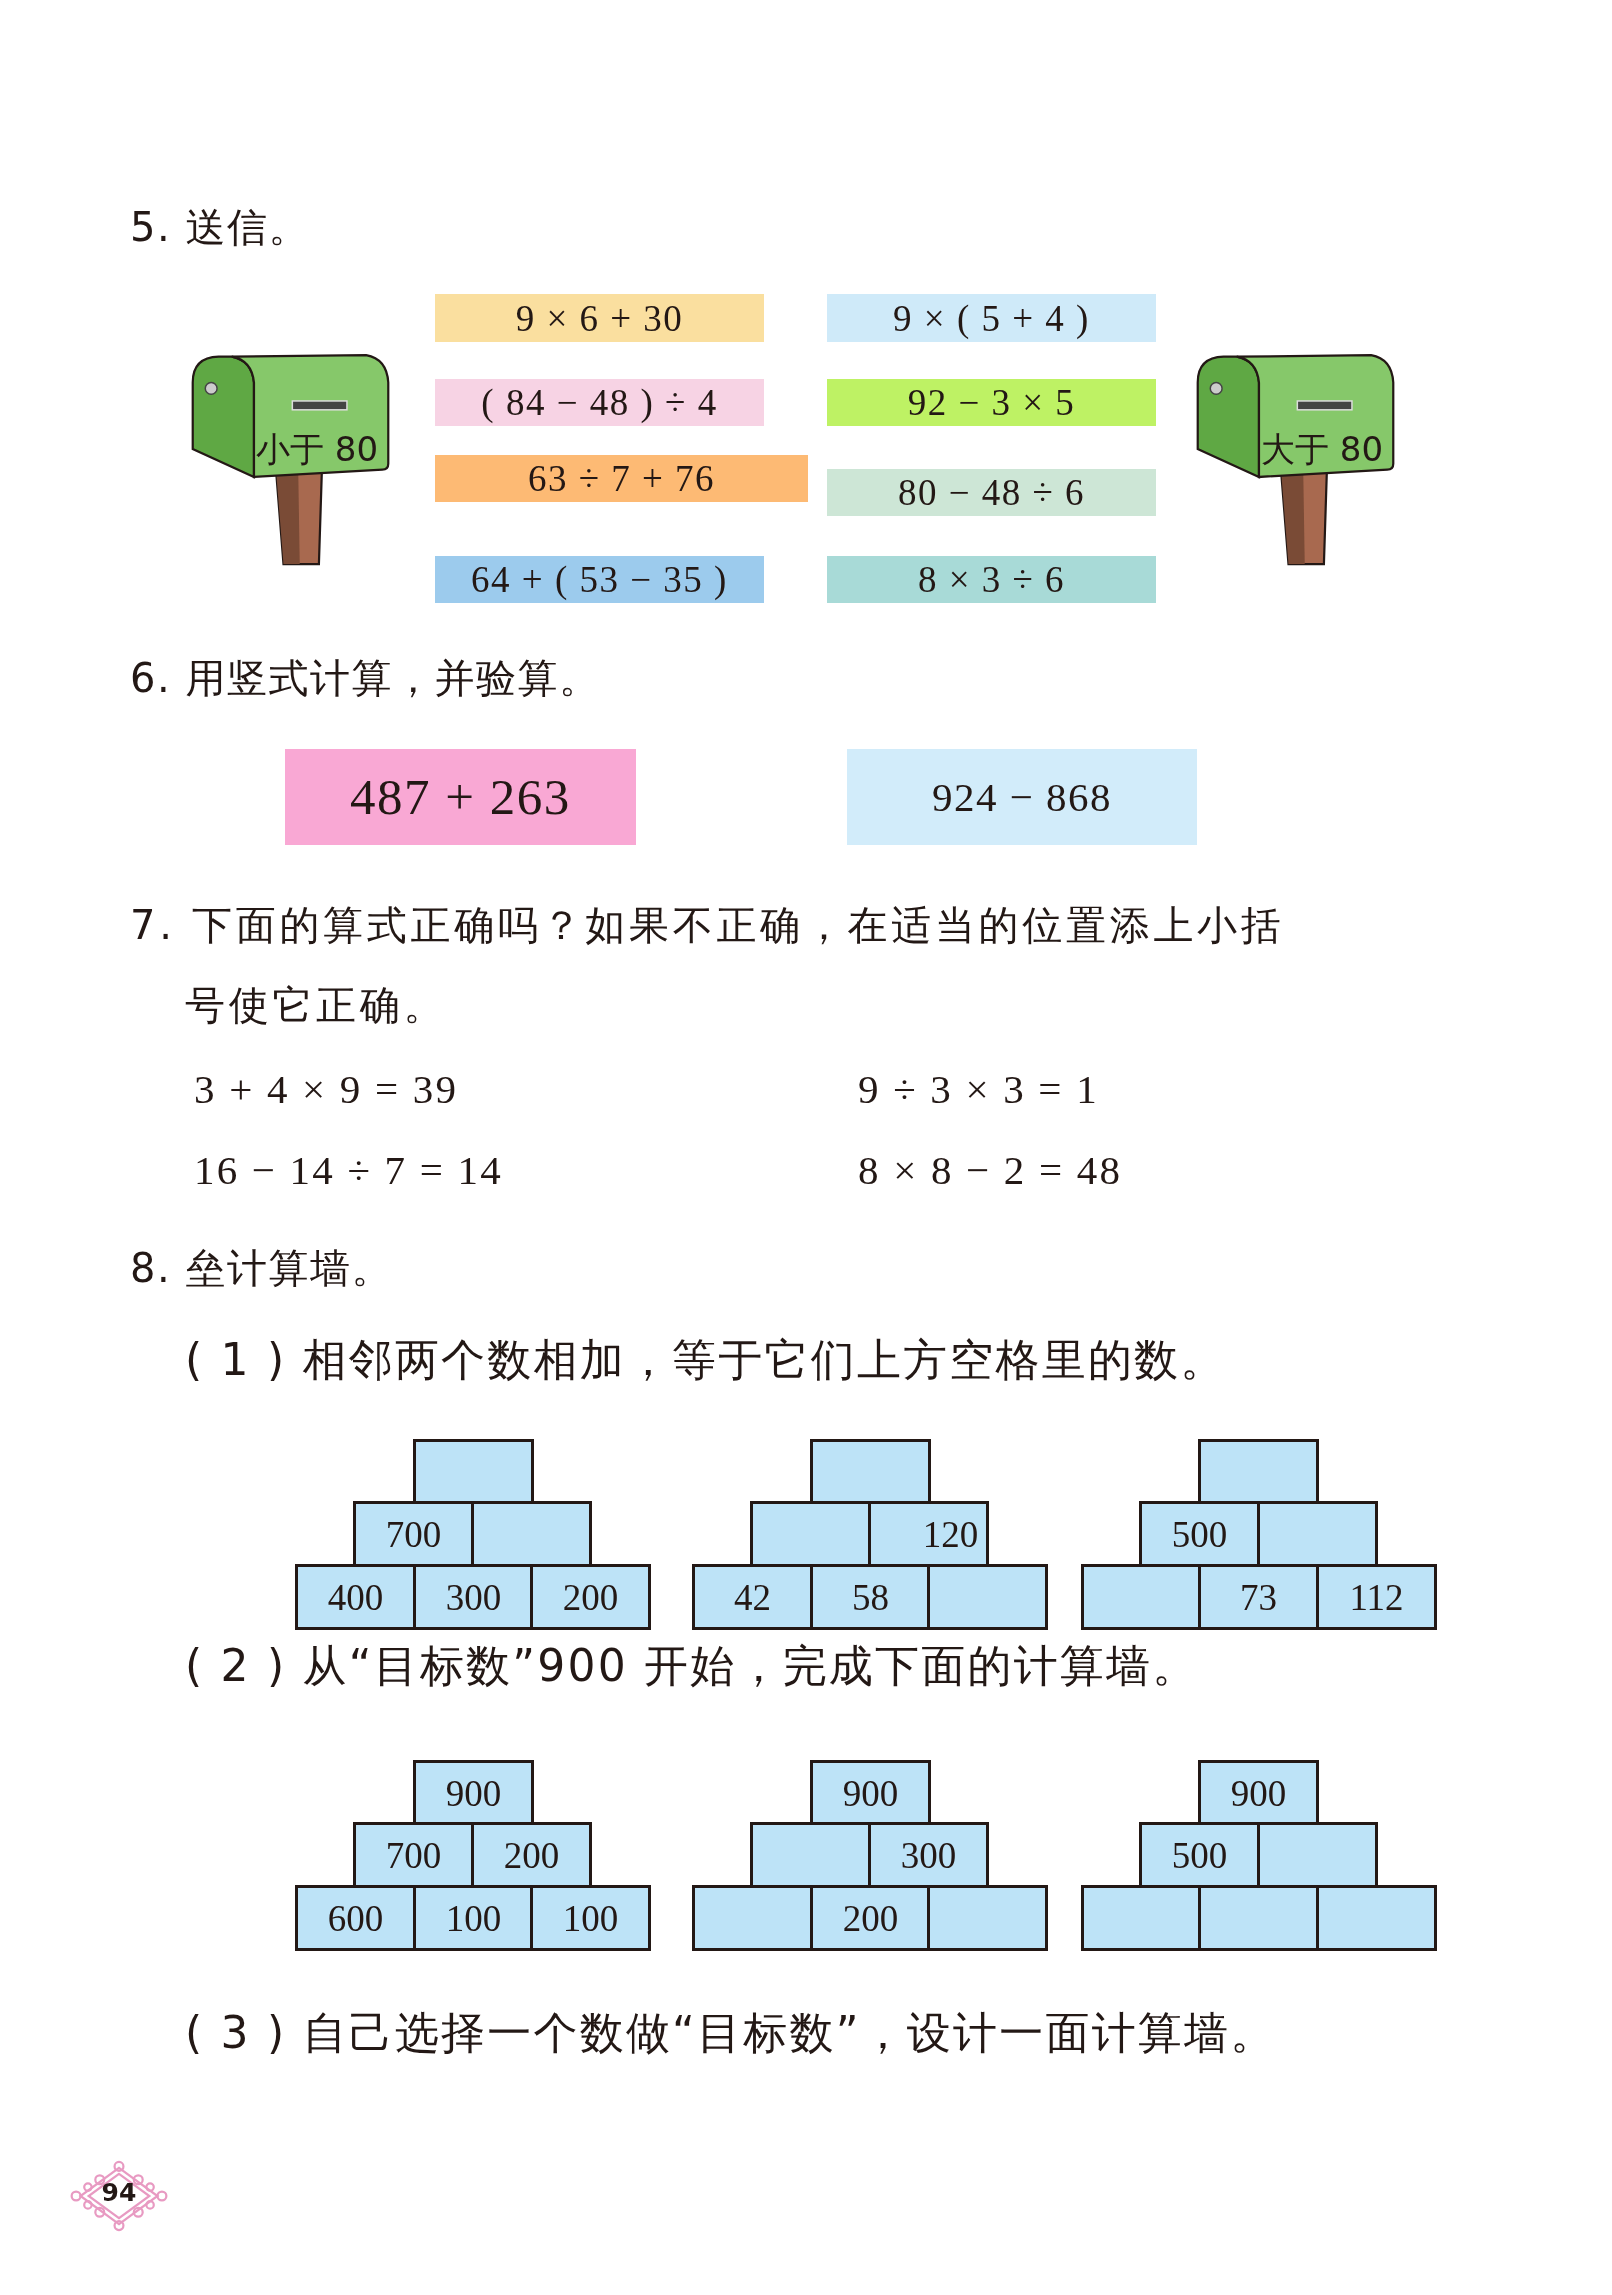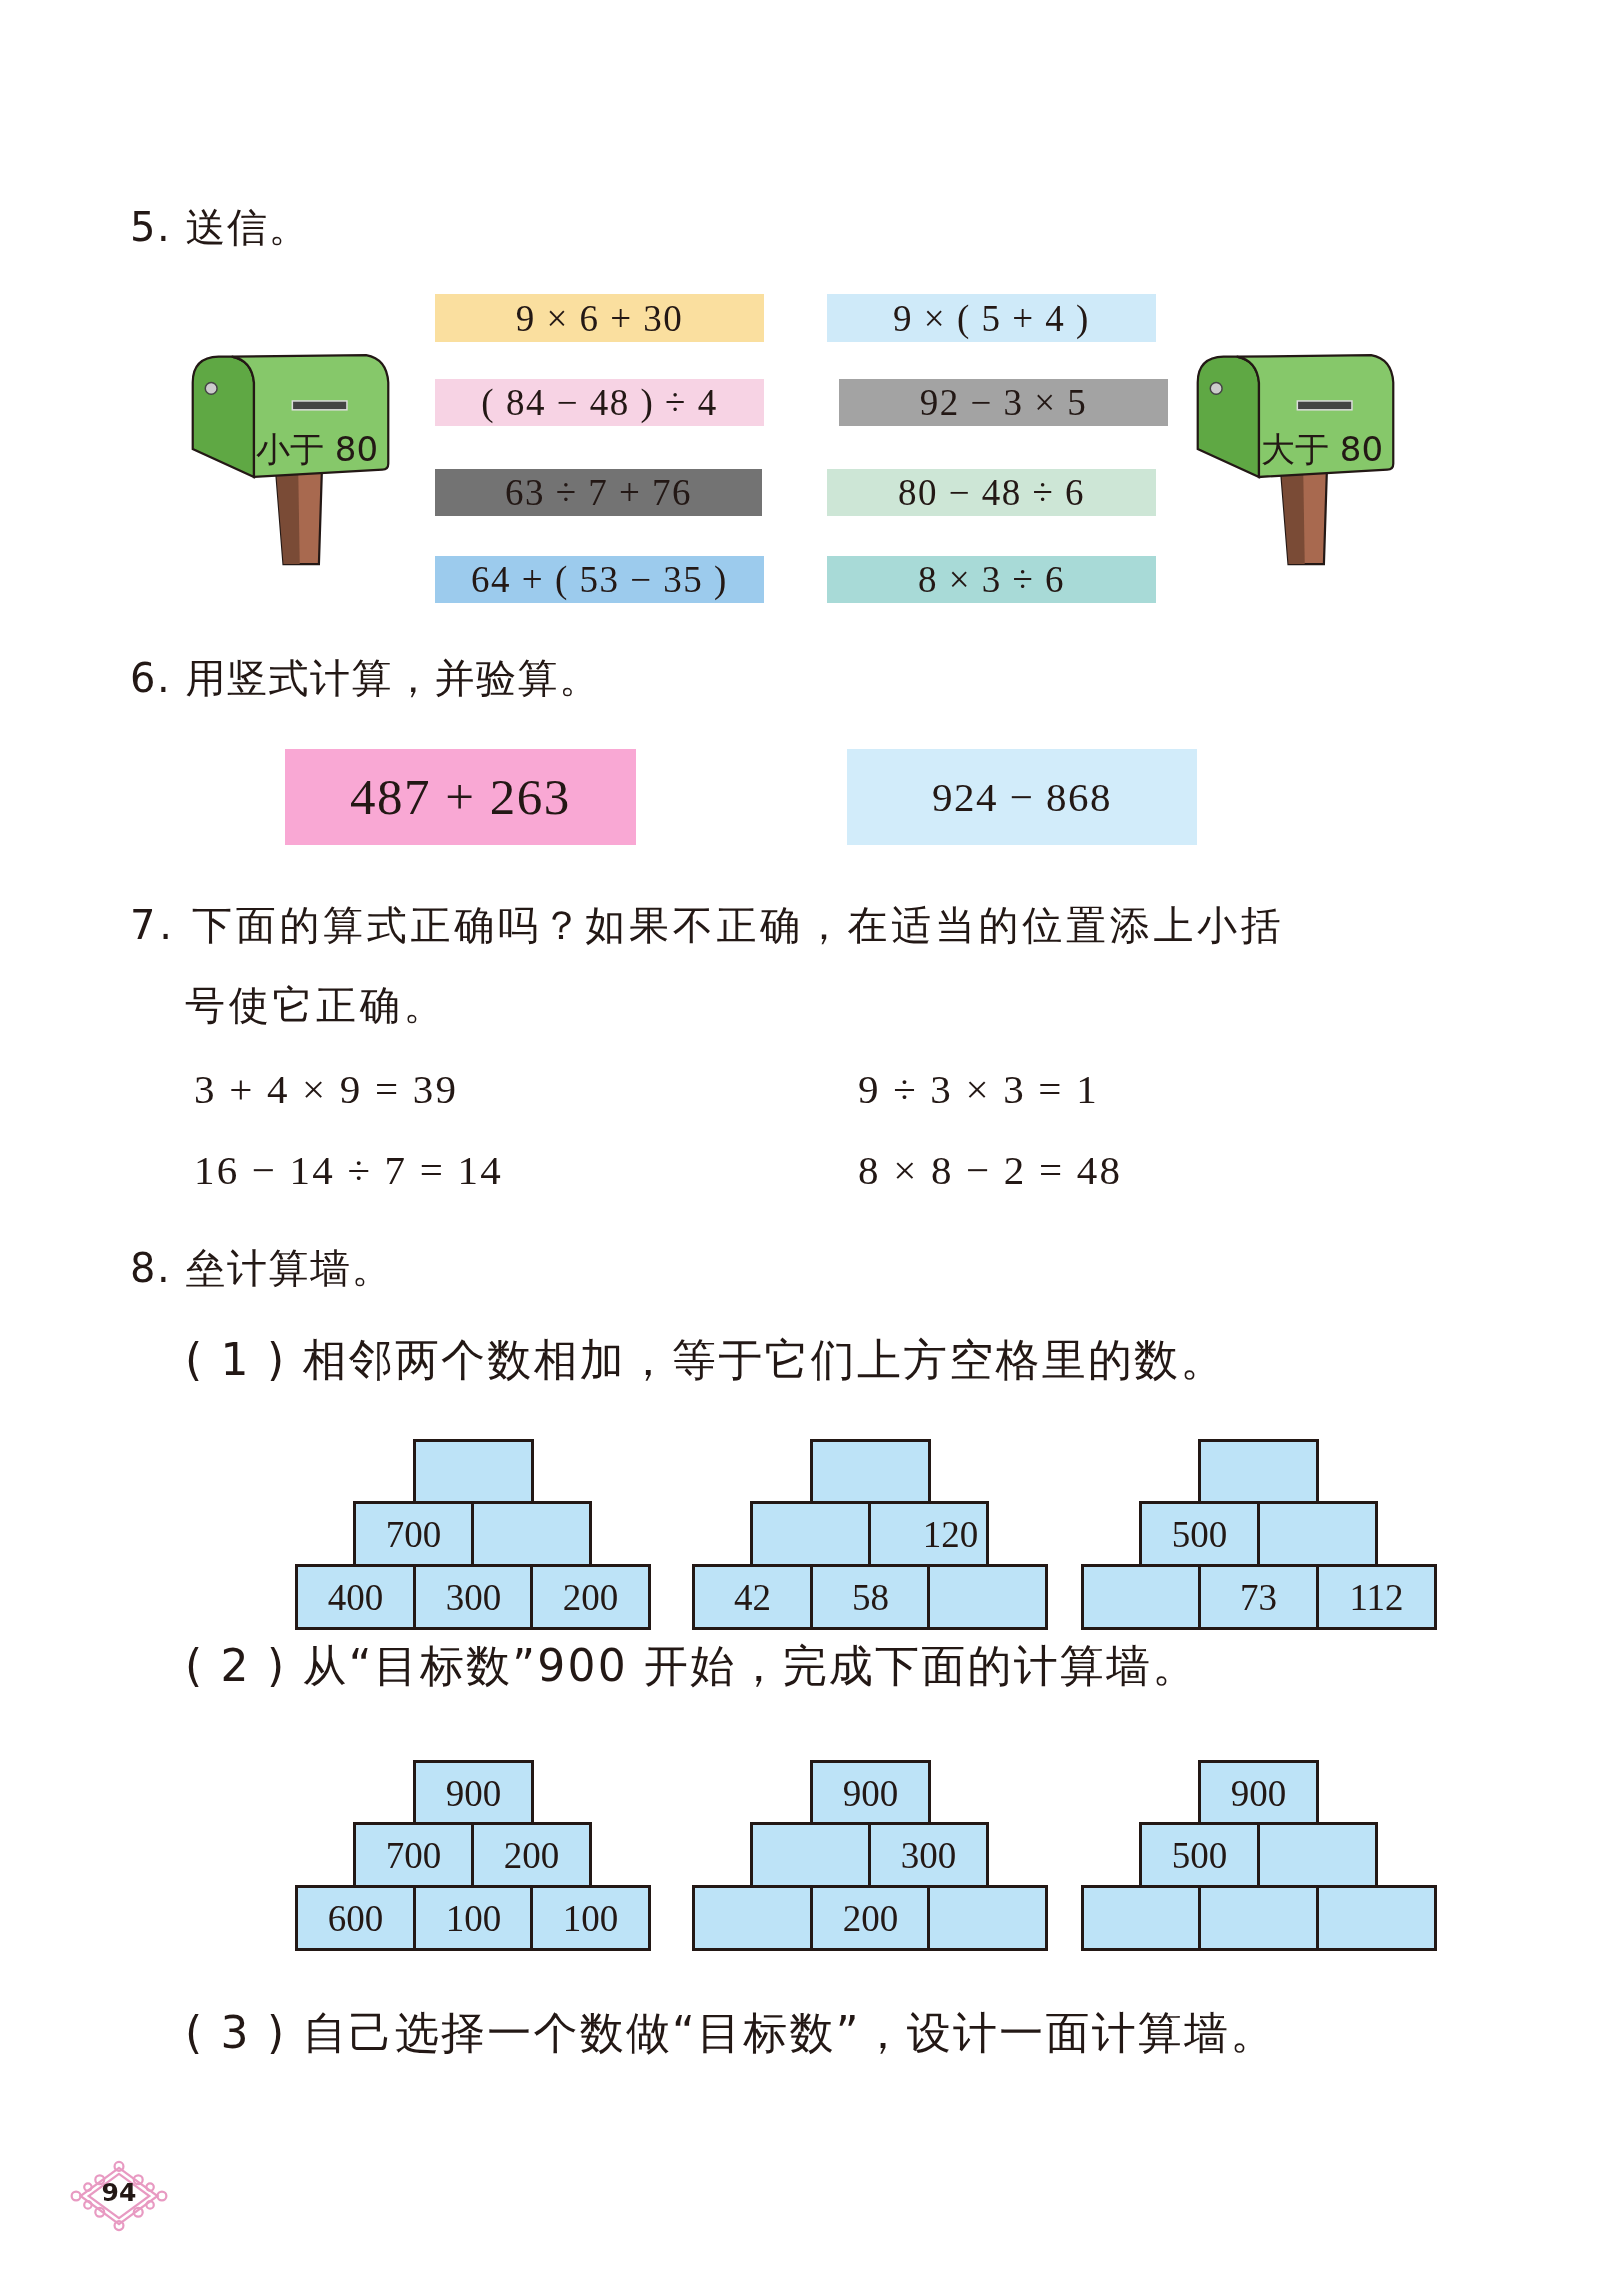--- a/index.html
+++ b/index.html
@@ -37,7 +37,7 @@
 <div class="abs expr-box" style="left:435px; top:556px; width:329px; height:47px; background:#9ccbed;">64 + ( 53 − 35 )</div>
 
 <div class="abs expr-box" style="left:827px; top:294px; width:329px; height:48px; background:#cfeaf9;">9 × ( 5 + 4 )</div>
-<div class="abs expr-box" style="left:827px; top:379px; width:329px; height:47px; background:#a3a3a3;margin-left:12px;">92 − 3 × 5</div>
+<div class="abs expr-box" style="left:827px; top:379px; width:329px; height:47px; background:#bef264;">92 − 3 × 5</div>
 <div class="abs expr-box" style="left:827px; top:469px; width:329px; height:47px; background:#cde6d6;">80 − 48 ÷ 6</div>
 <div class="abs expr-box" style="left:827px; top:556px; width:329px; height:47px; background:#a8dad7;">8 × 3 ÷ 6</div>
 

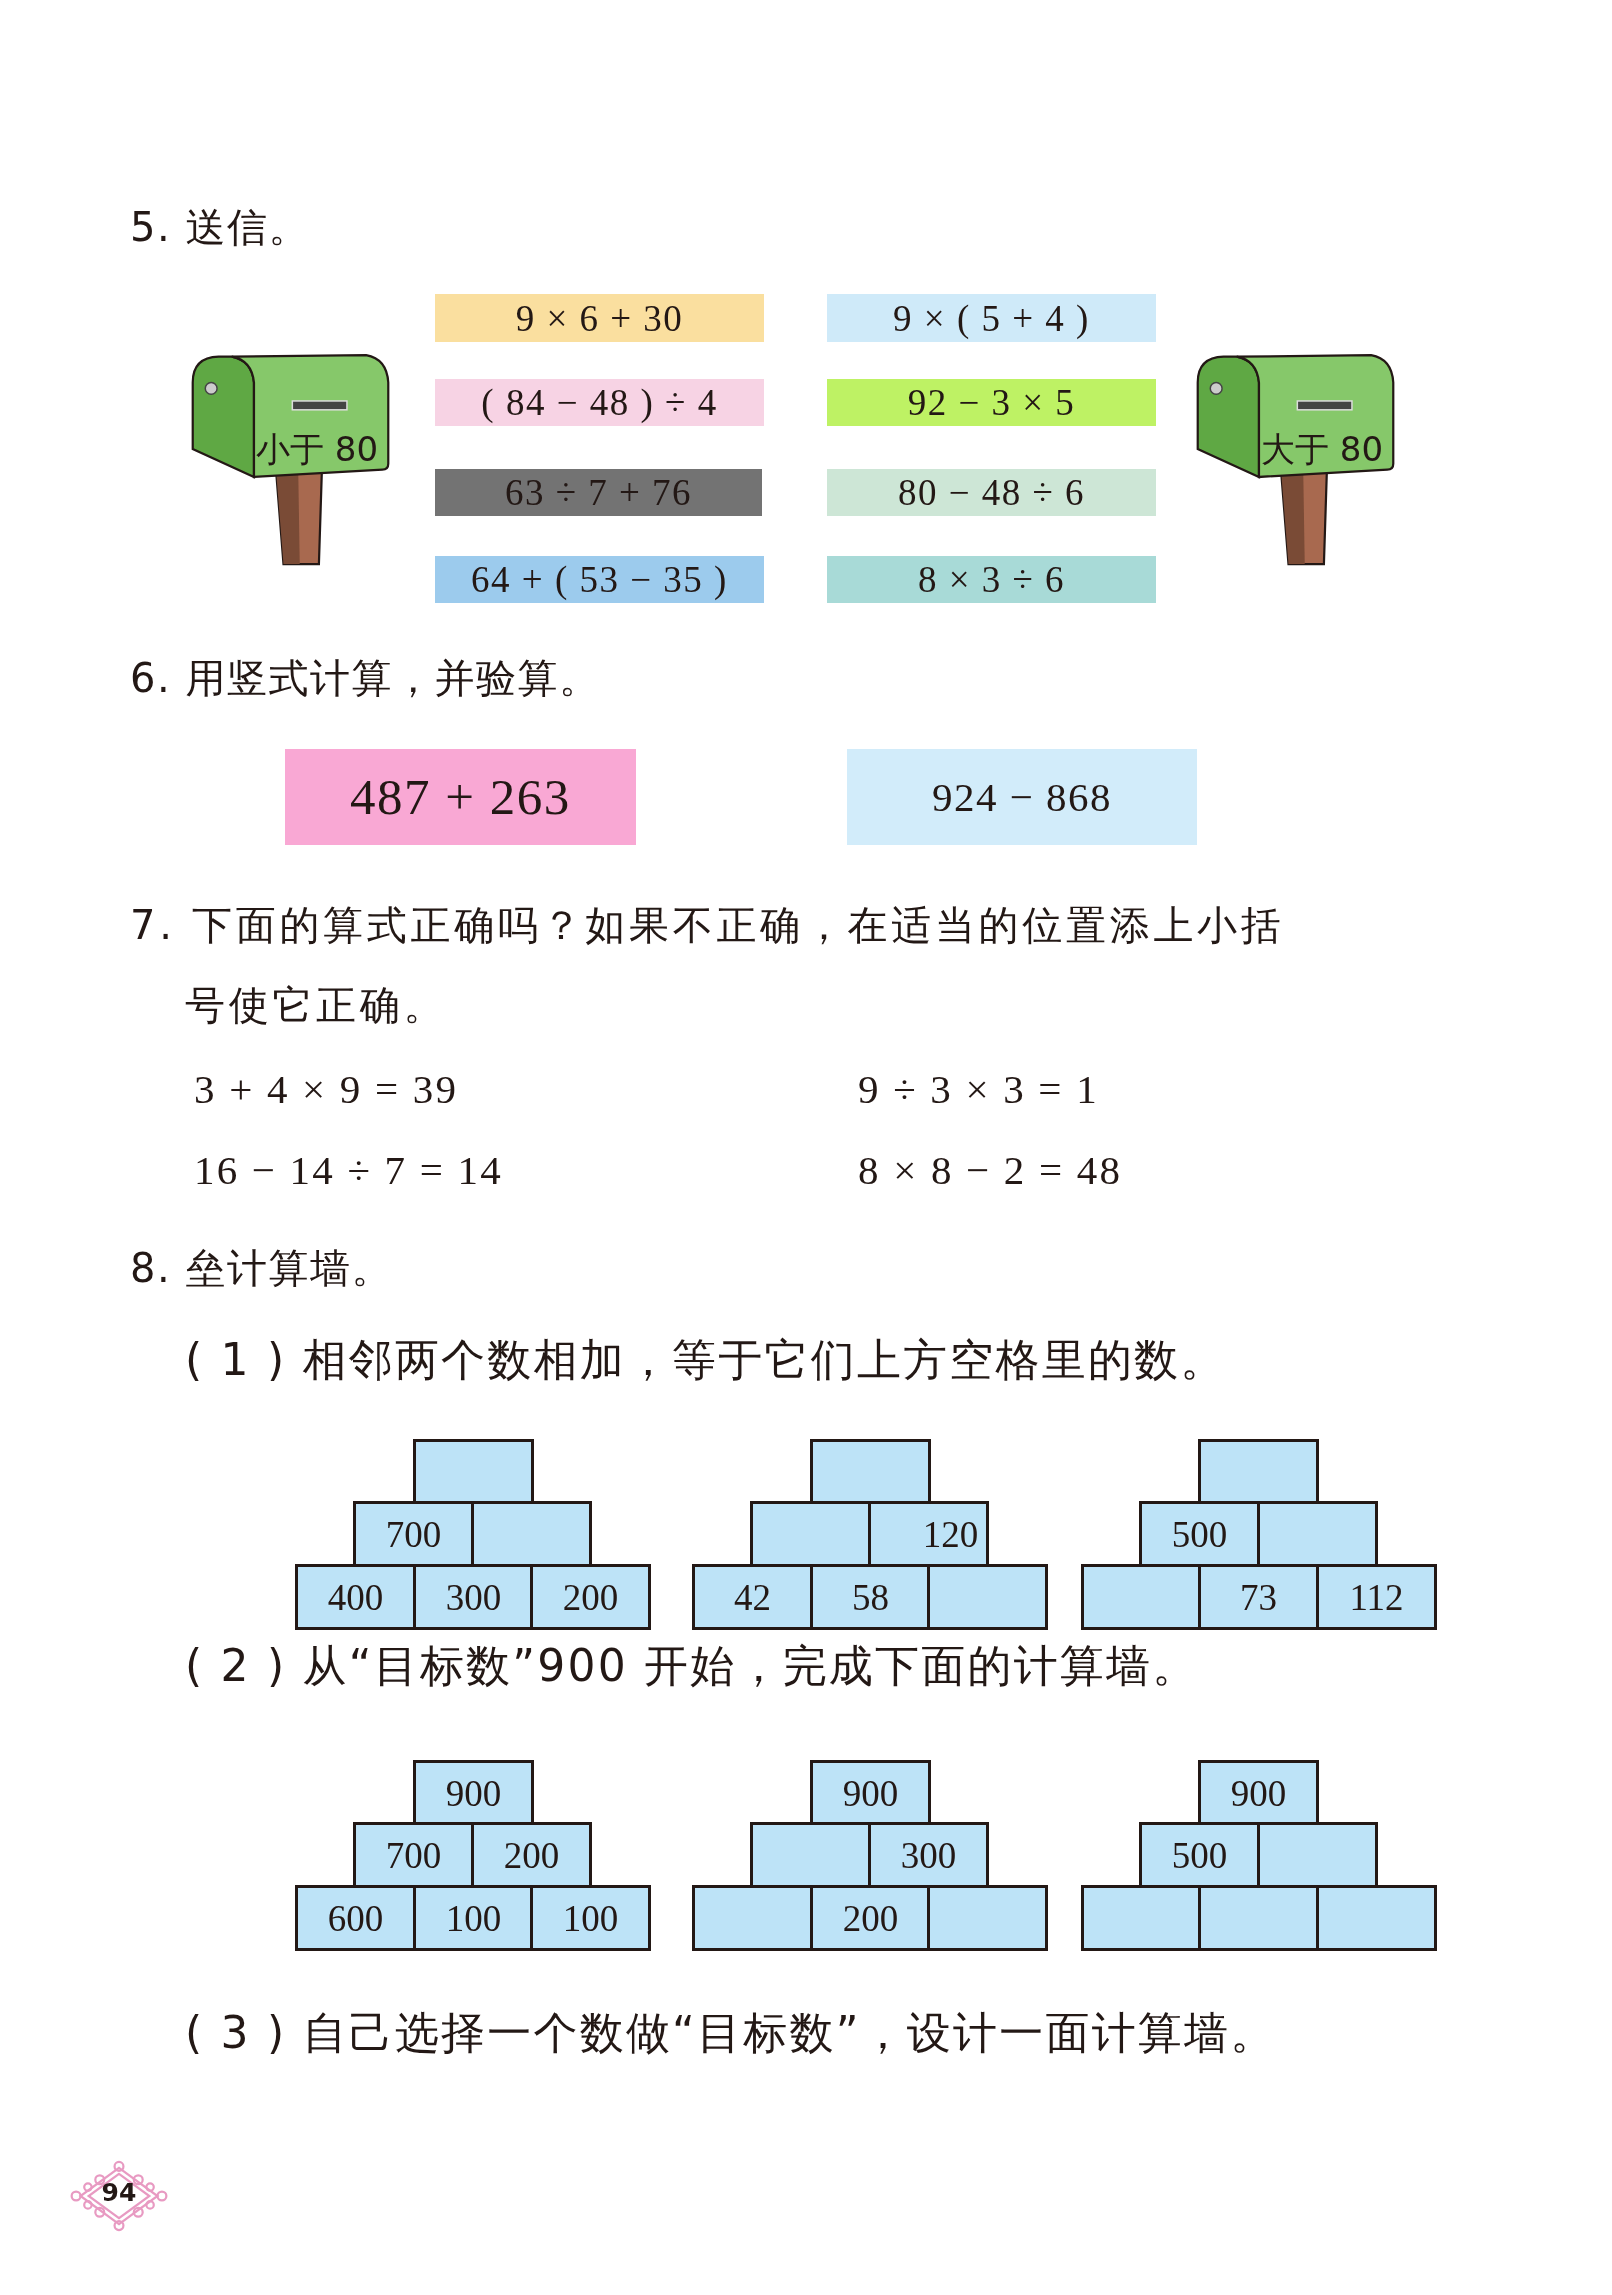--- a/index.html
+++ b/index.html
@@ -33,7 +33,7 @@
 
 <div class="abs expr-box" style="left:435px; top:294px; width:329px; height:48px; background:#fadf9f;">9 × 6 + 30</div>
 <div class="abs expr-box" style="left:435px; top:379px; width:329px; height:47px; background:#f7d3e4;">( 84 − 48 ) ÷ 4</div>
-<div class="abs expr-box" style="left:435px; top:469px; width:327px; height:47px; background:#737373;">63 ÷ 7 + 76</div>
+<div class="abs expr-box" style="left:435px; top:455px; width:373px; height:47px; background:#fdba74;">63 ÷ 7 + 76</div>
 <div class="abs expr-box" style="left:435px; top:556px; width:329px; height:47px; background:#9ccbed;">64 + ( 53 − 35 )</div>
 
 <div class="abs expr-box" style="left:827px; top:294px; width:329px; height:48px; background:#cfeaf9;">9 × ( 5 + 4 )</div>

